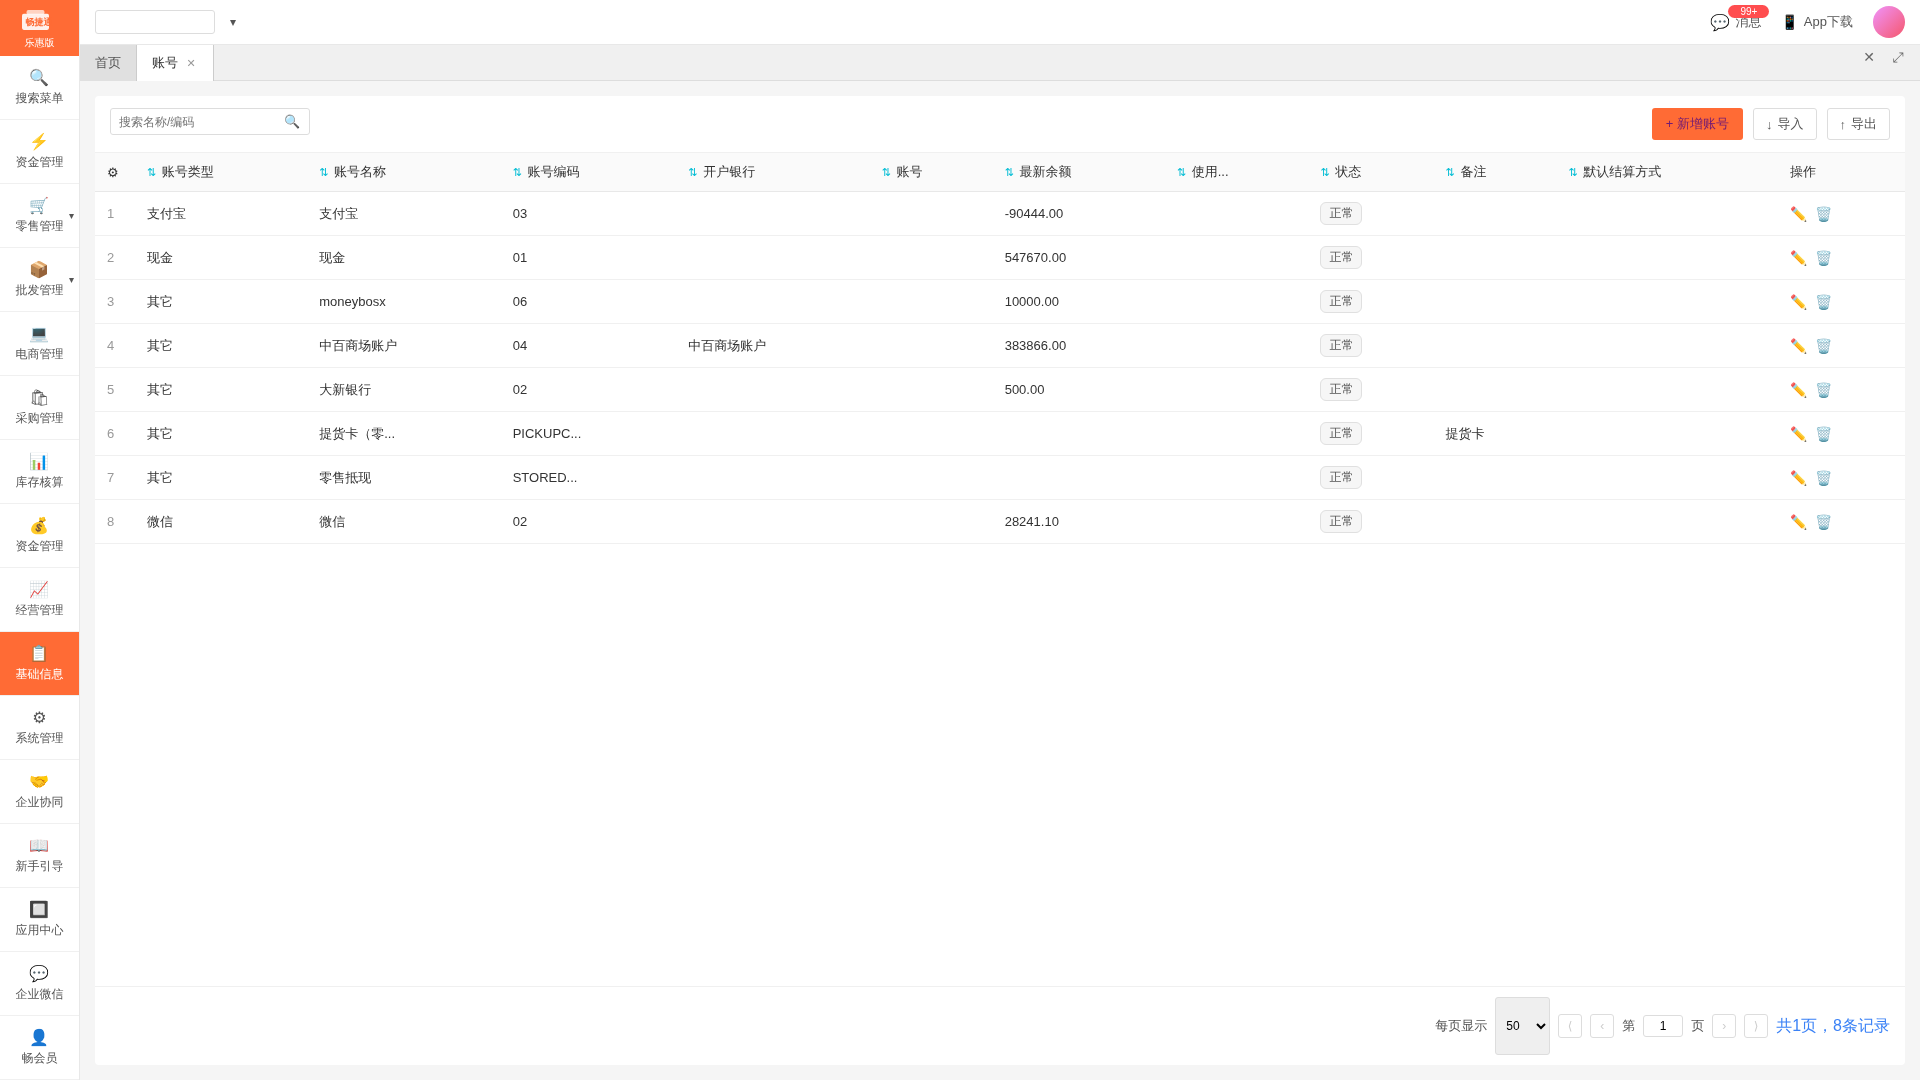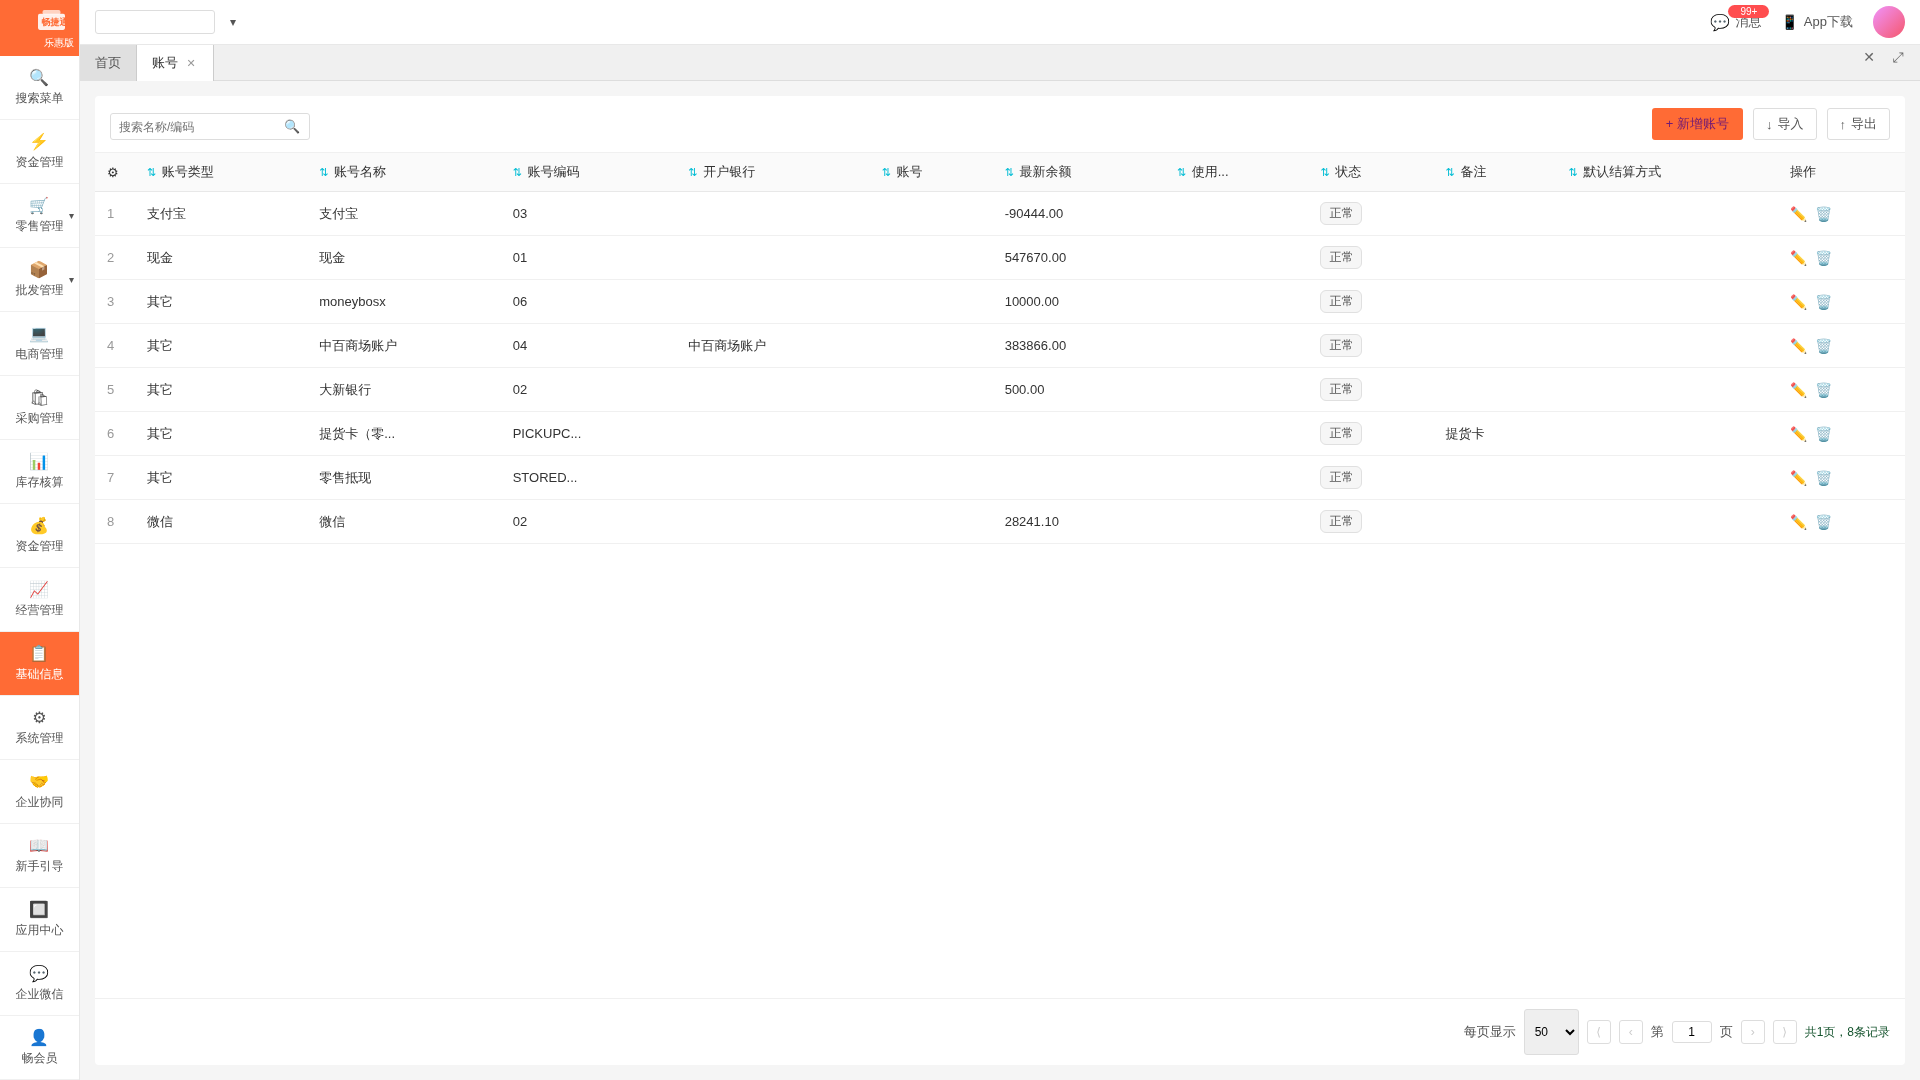--- a/index.html
+++ b/index.html
@@ -21,7 +21,7 @@
       background: #ff6b35;
       display: flex;
       flex-direction: column;
-      align-items: flex-end;
+      align-items: center;
       justify-content: center;
       padding: 4px 5px;
       height: 60px;

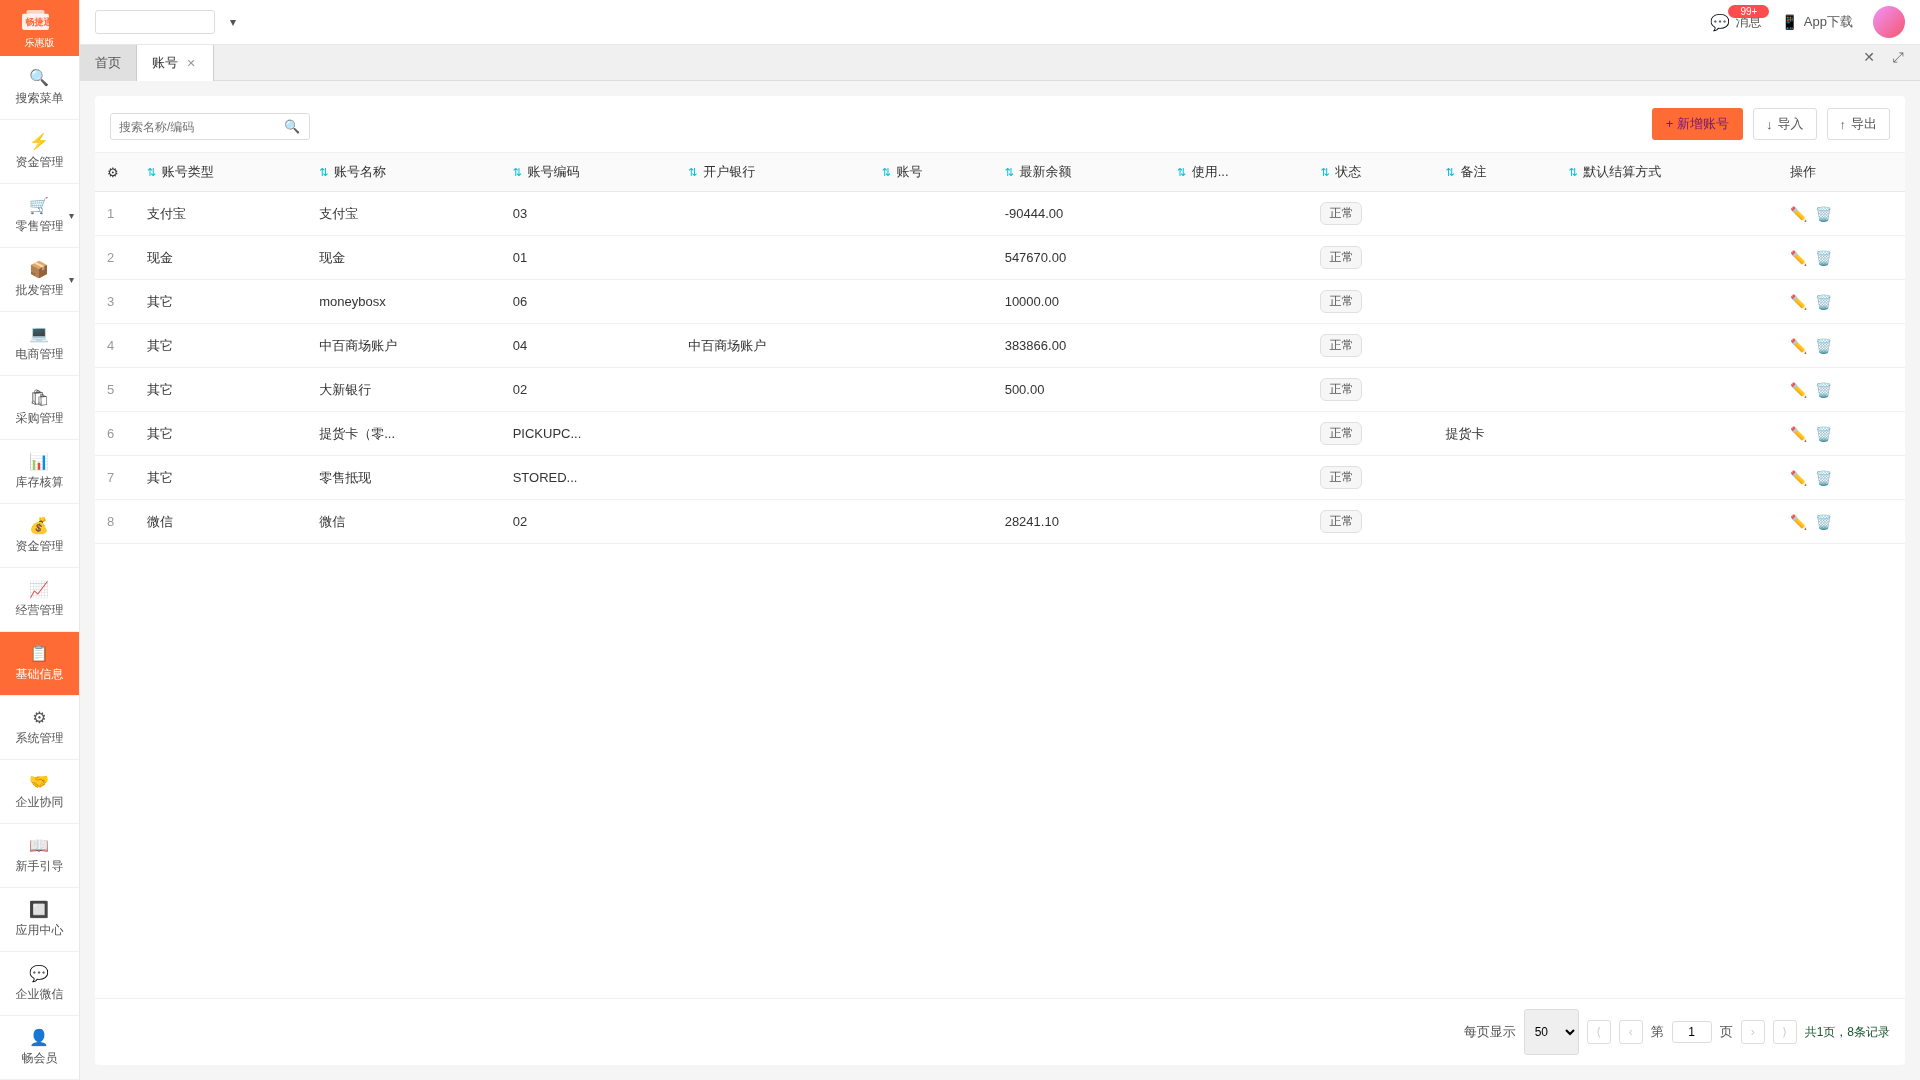--- a/index.html
+++ b/index.html
@@ -213,7 +213,7 @@
     
     .toolbar {
       display: flex;
-      align-items: flex-end;
+      align-items: flex-start;
       padding: 12px 15px;
       gap: 4px;
       border-bottom: 1px solid #f0f0f0;

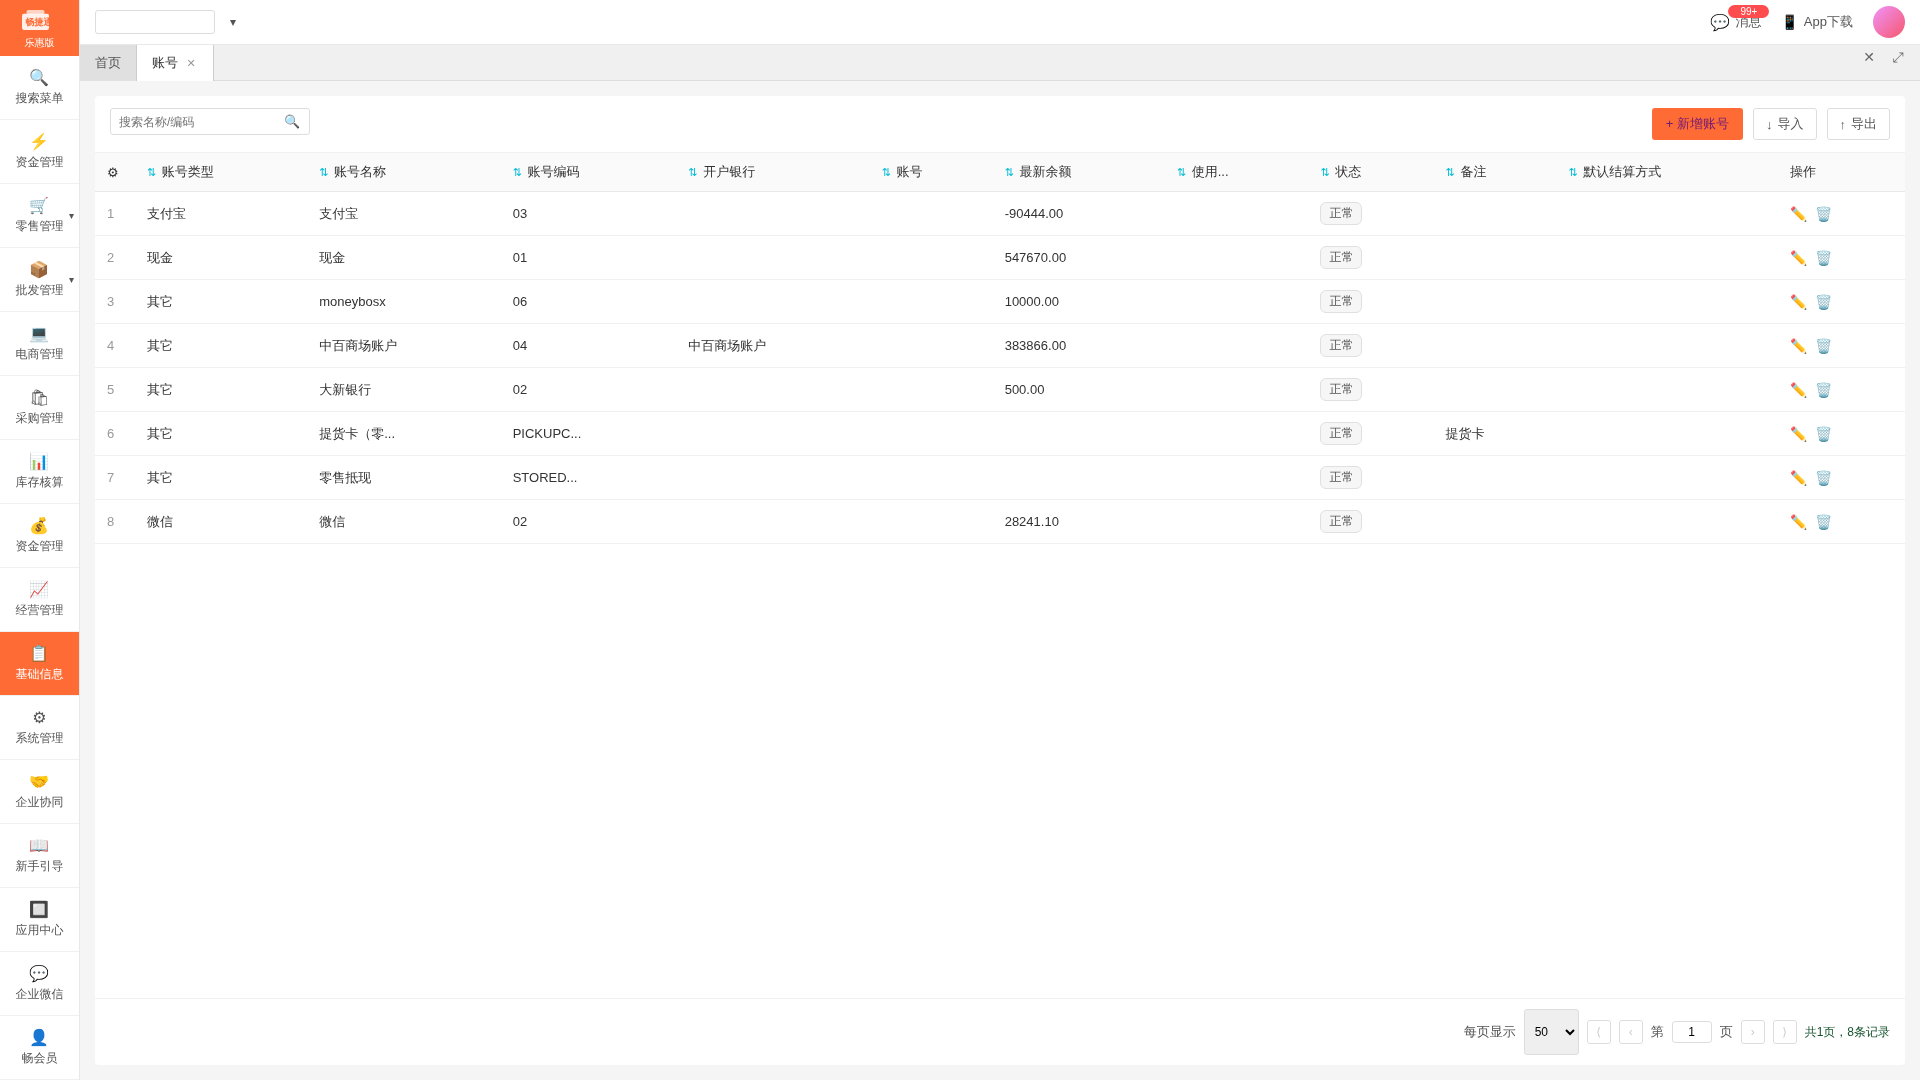--- a/index.html
+++ b/index.html
@@ -308,7 +308,7 @@
     .pagination select {
       border: 1px solid #ddd;
       border-radius: 3px;
-      padding: 14px 6px;
+      padding: 20px 6px;
       font-size: 12px;
       outline: none;
     }

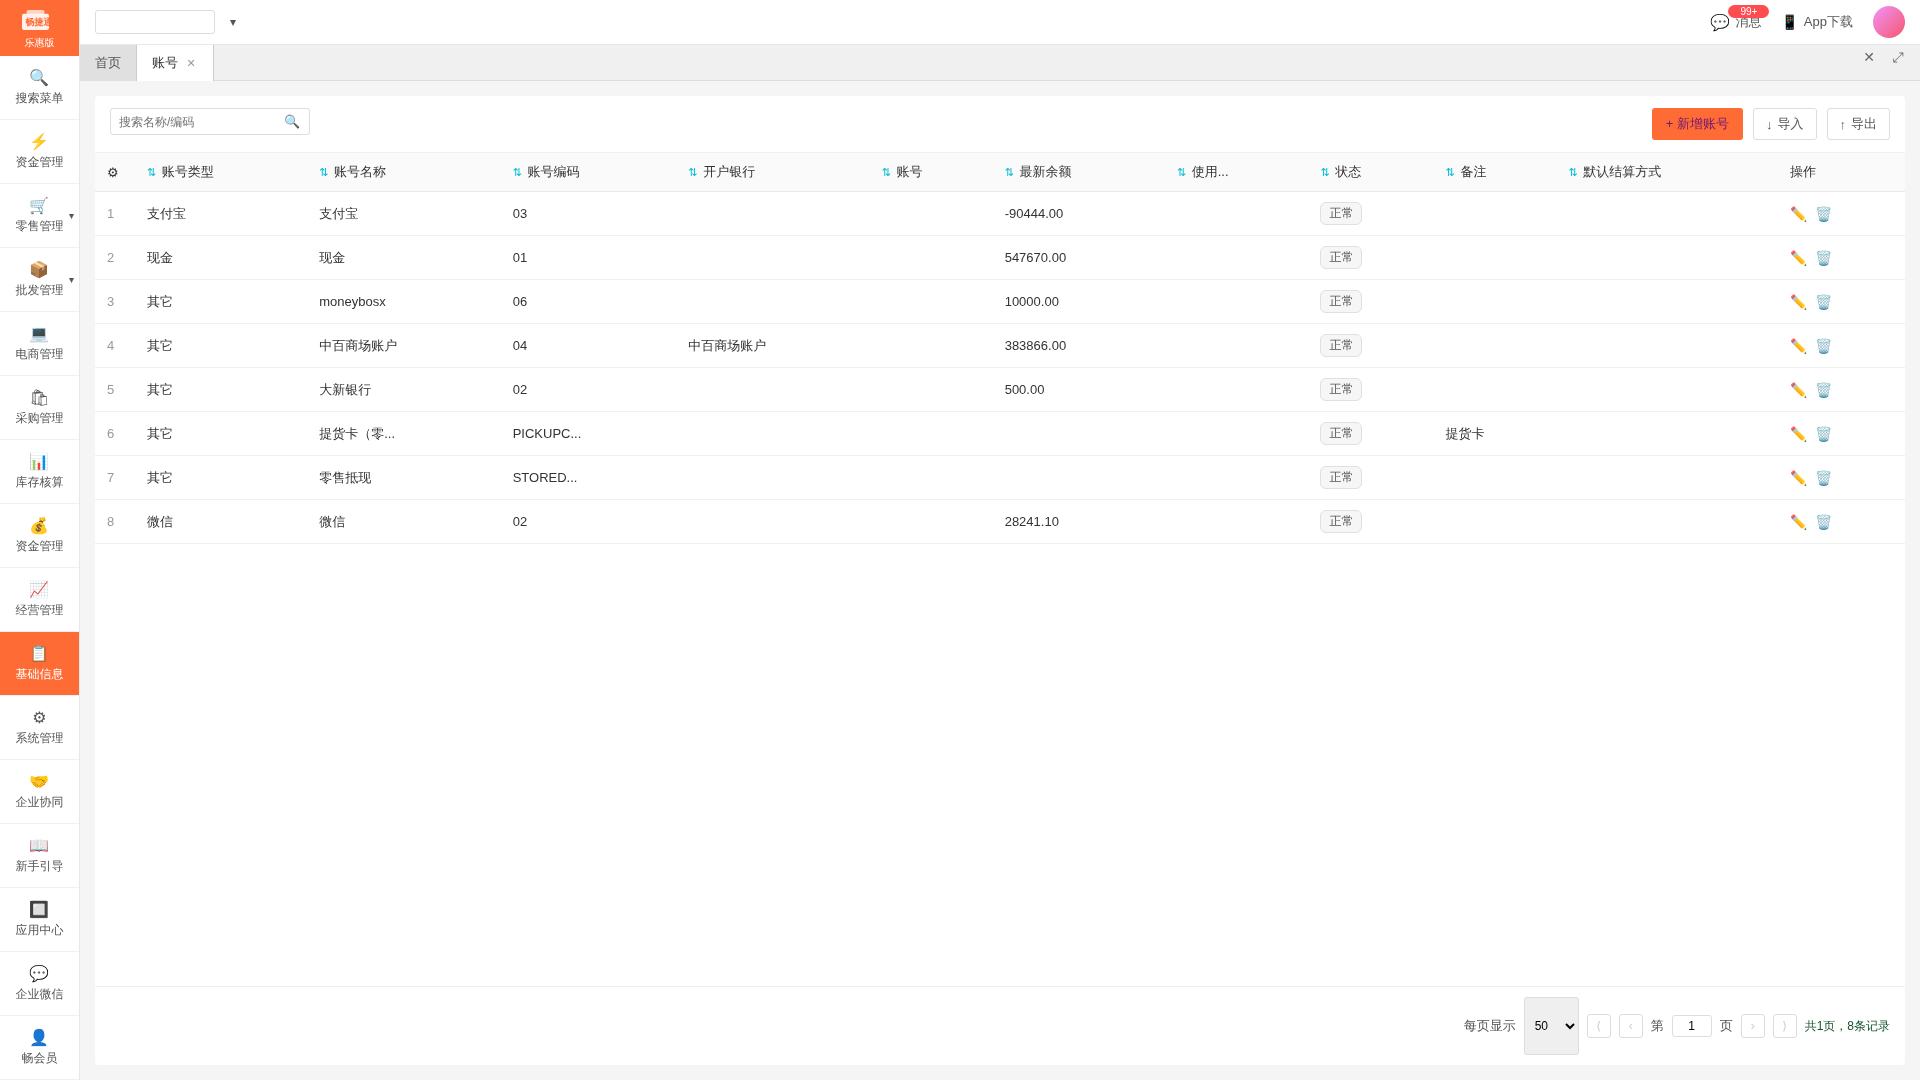--- a/index.html
+++ b/index.html
@@ -335,7 +335,7 @@
       font-size: 12px;
       outline: none;
     }
-    .total-text { color: #14532d; font-size: 12px; }
+    .total-text { color: #3b82f6; font-size: 16px; }
   </style>
 </head>
 <body>

